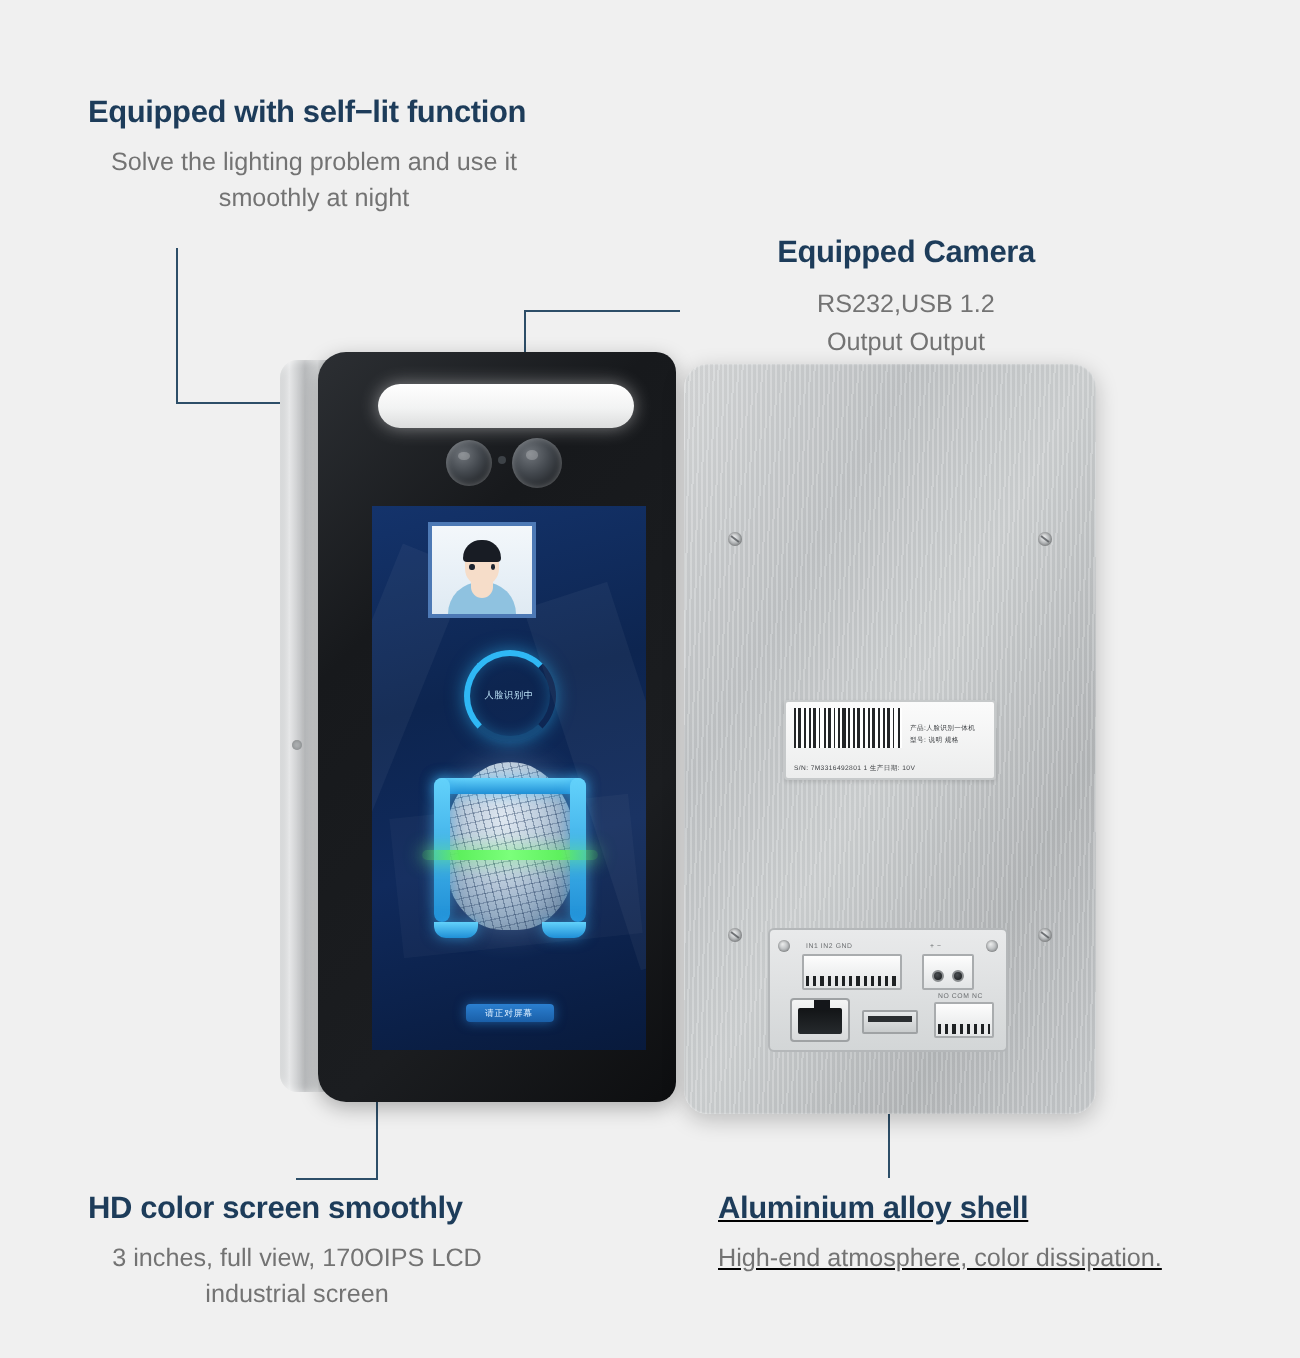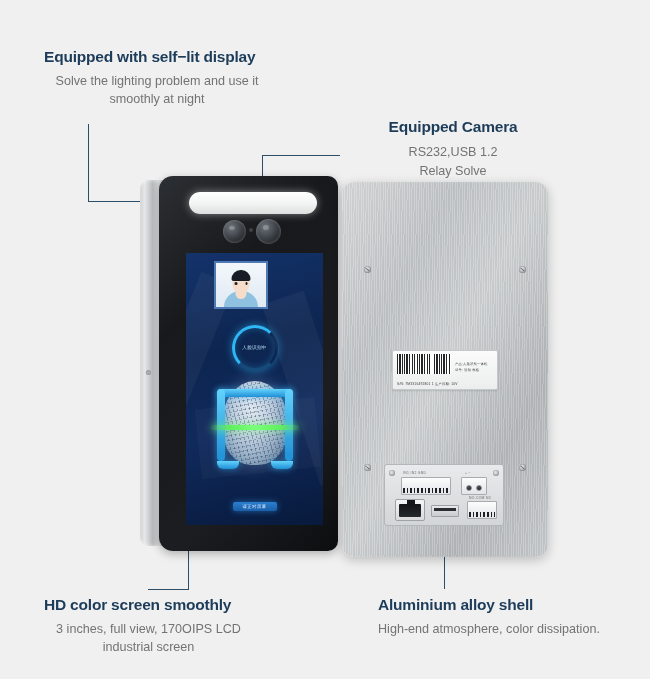--- a/index.html
+++ b/index.html
@@ -313,7 +313,7 @@
   <div class="lead v" id="lead-shell-v"></div>
 
   <div class="callout" id="callout-selflit">
-    <div class="title">Equipped with self−lit display</div>
+    <div class="title">Equipped with self−lit function</div>
     <div class="desc">Solve the lighting problem and use it smoothly at night</div>
   </div>
 

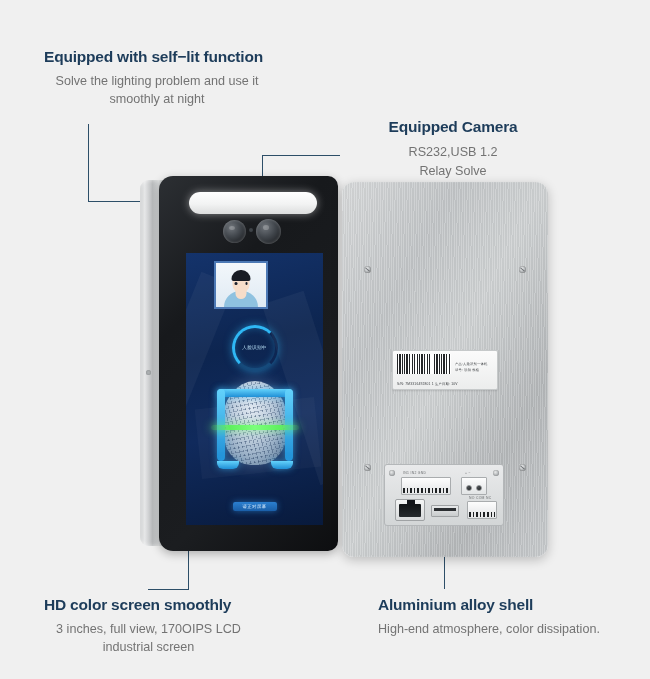--- a/index.html
+++ b/index.html
@@ -321,7 +321,7 @@
     <div class="title">Equipped Camera</div>
     <div class="desc">
       <div>RS232,USB 1.2</div>
-      <div>Relay Solve</div>
+      <div>Output Output</div>
     </div>
   </div>
 

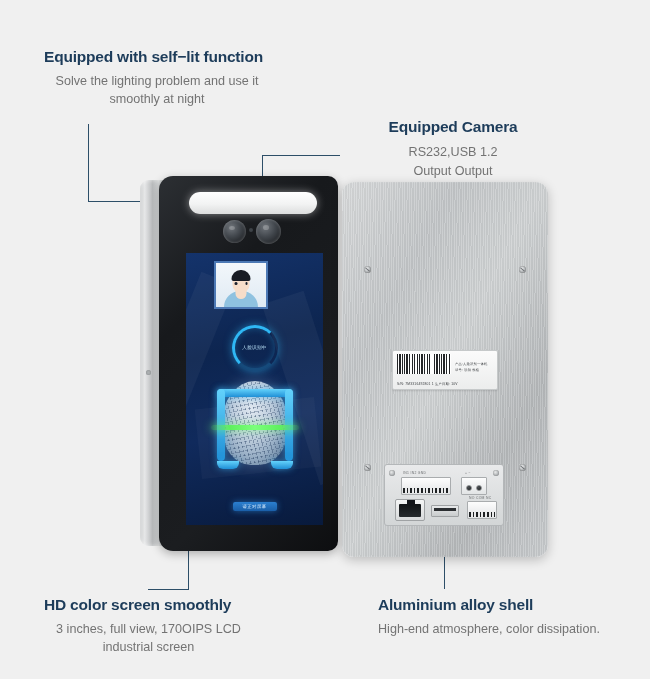--- a/index.html
+++ b/index.html
@@ -30,7 +30,7 @@
   #callout-screen { left: 44px; top: 596px; }
   #callout-screen .desc { text-align: center; width: 215px; margin-left: -3px; }
 
-  #callout-shell { left: 378px; top: 596px; }
+  #callout-shell { left: 359px; top: 596px; text-decoration: underline; }
   #callout-shell .desc { text-align: left; }
 
   

